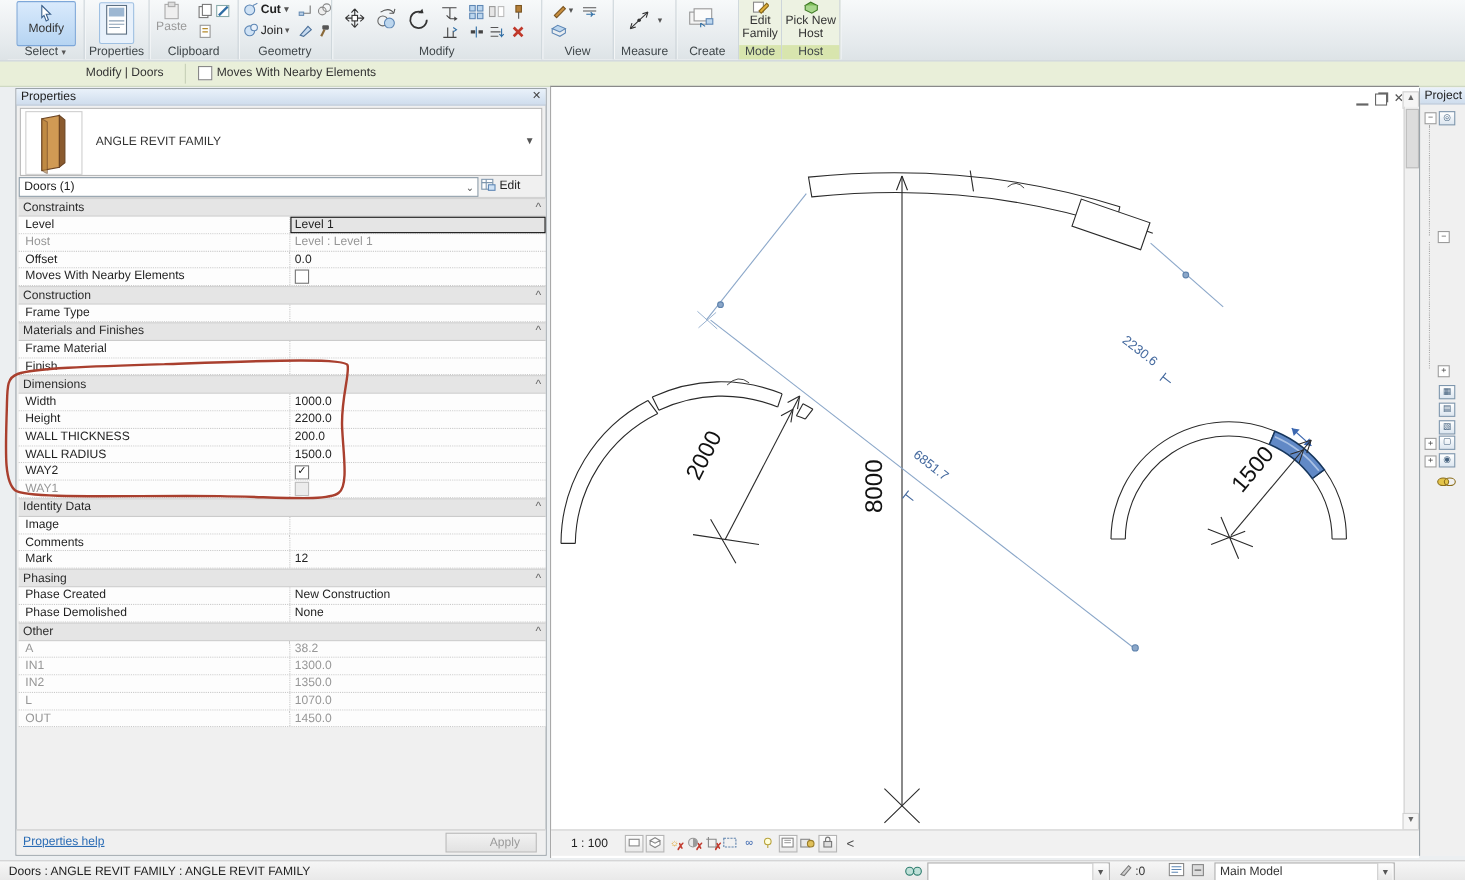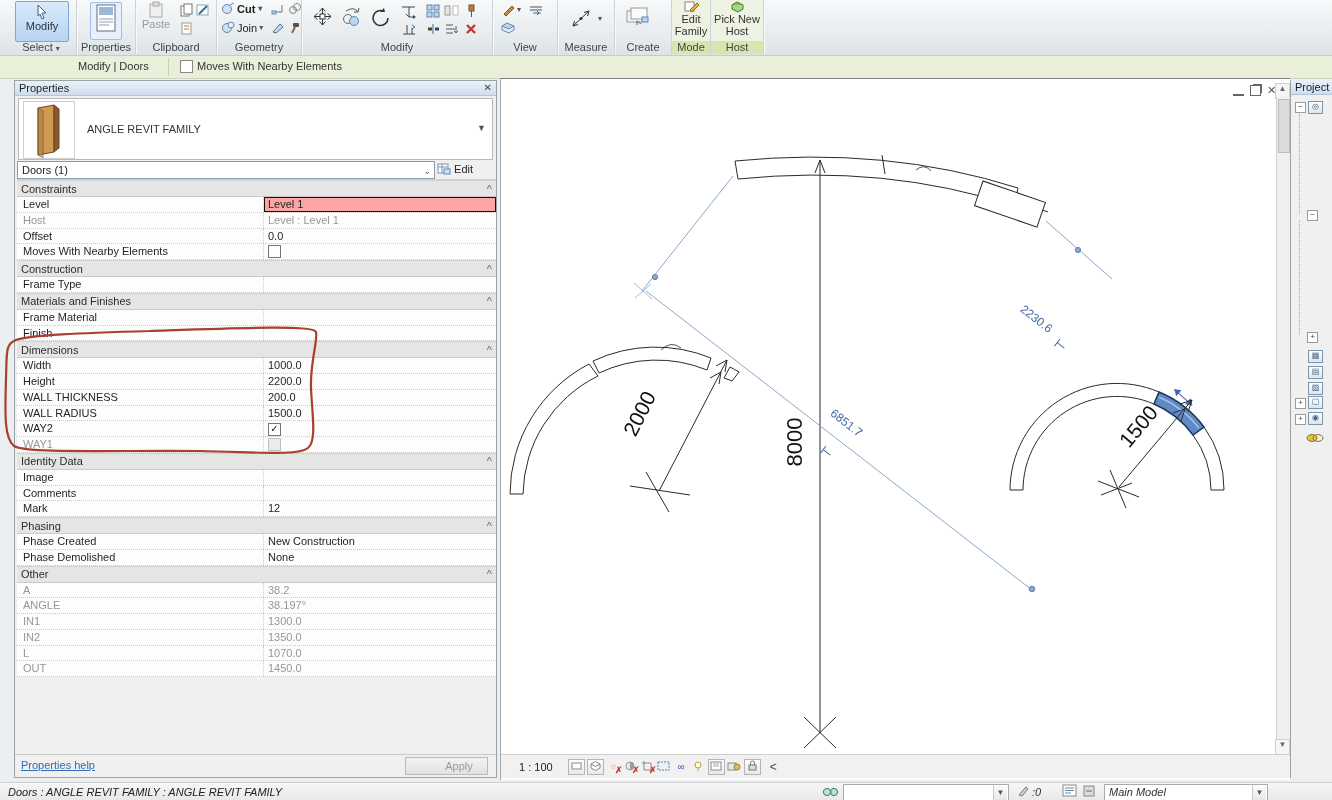--- a/index.html
+++ b/index.html
@@ -26,7 +26,7 @@
   .pg-name{width:240px;padding-left:6px;border-right:1px dotted #c9c9c9;line-height:14.5px;white-space:nowrap;overflow:hidden;color:#1f1f1f;}
   .pg-val{flex:1;padding-left:4px;line-height:14.5px;white-space:nowrap;overflow:hidden;color:#1f1f1f;}
   .ro{color:#979797;}
-  .selcell{outline:1.5px solid #111;outline-offset:-1.5px;background:#fca5a5;}
+  .selcell{outline:1.5px solid #111;outline-offset:-1.5px;background:#e5e5e5;}
   .cbx{display:inline-block;width:11px;height:11px;margin-top:1px;border:1px solid #767676;background:#fff;font-size:10px;line-height:10px;text-align:center;color:#111;}
   .cbx.dis{background:#ececec;border-color:#bfbfbf;}
   

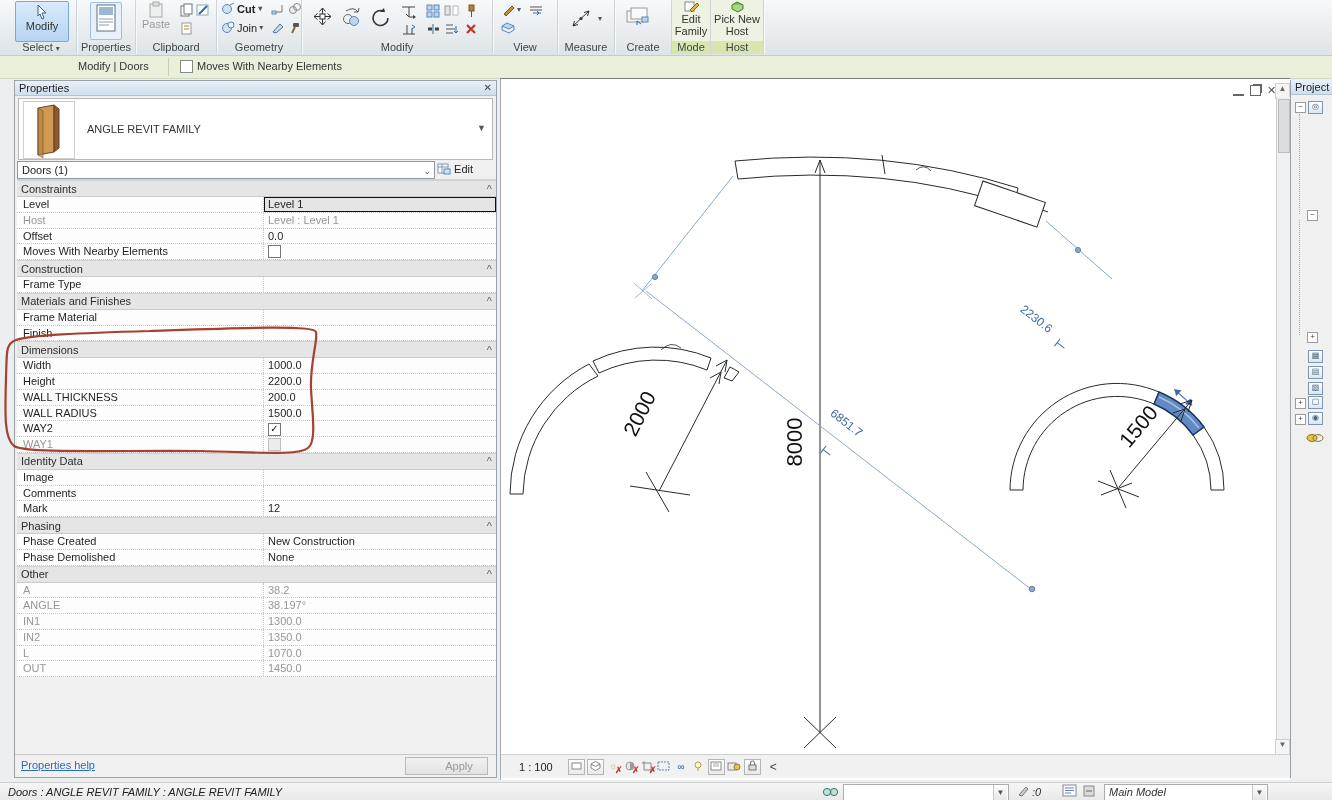--- a/index.html
+++ b/index.html
@@ -424,10 +424,6 @@
           <span class="pg-val ro">38.2</span>
         </div>
         <div class="pg-row">
-          <span class="pg-name ro">ANGLE</span>
-          <span class="pg-val ro">38.197°</span>
-        </div>
-        <div class="pg-row">
           <span class="pg-name ro">IN1</span>
           <span class="pg-val ro">1300.0</span>
         </div>

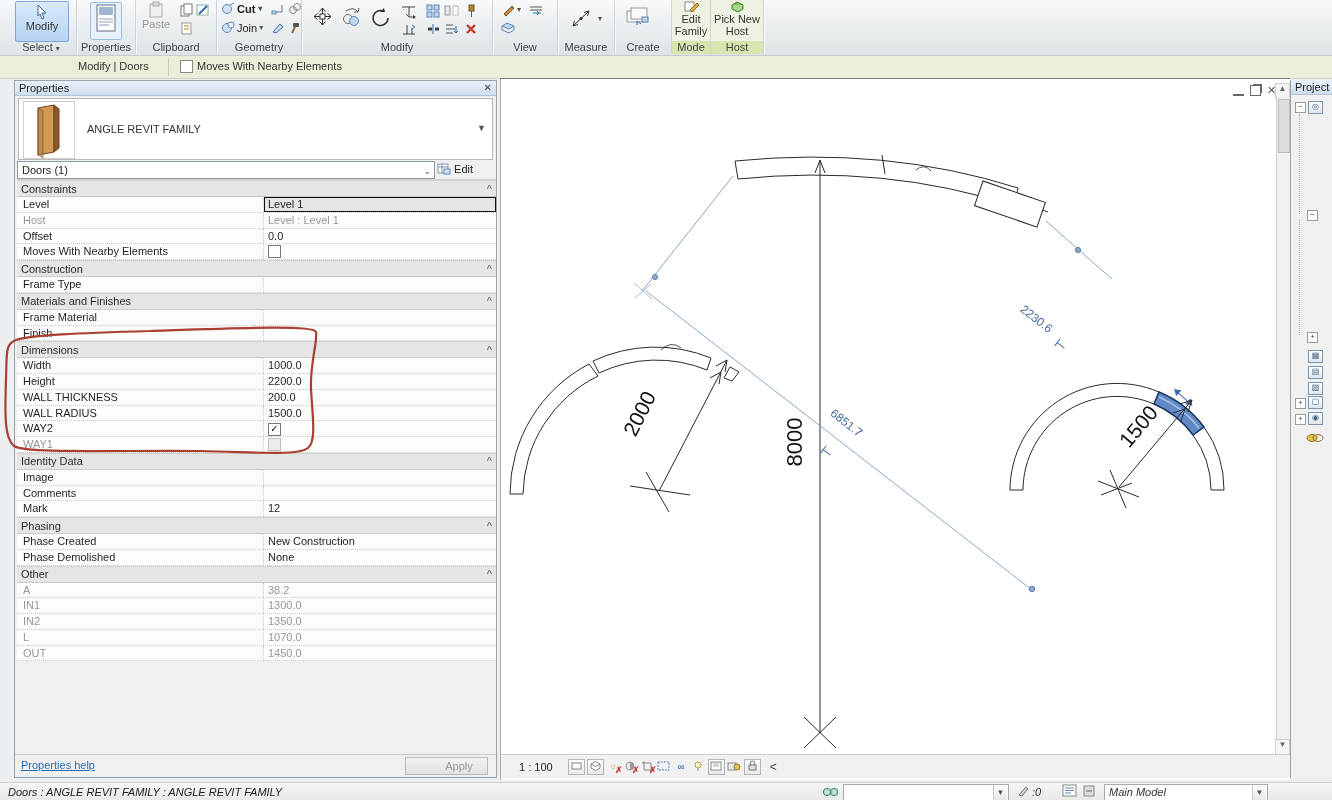--- a/index.html
+++ b/index.html
@@ -40,7 +40,7 @@
   .tico{position:absolute;width:13px;height:11px;border:1px solid #7e96ad;background:linear-gradient(#fff,#dce6f0);font-size:8px;line-height:10px;text-align:center;color:#44617e;}
   .pbox{position:absolute;width:9px;height:9px;border:1px solid #9b9b9b;background:#fff;font-size:8px;line-height:7px;text-align:center;color:#444;}
   
-  #statusbar{left:0;top:782px;width:1332px;height:18px;background:linear-gradient(#f6f6f6,#e8e8e8);border-top:1px solid #cfcfcf;font-size:11px;font-style:italic;}
+  #statusbar{left:0;top:782px;width:1332px;height:18px;background:linear-gradient(#f6f6f6,#e8e8e8);border-top:1px solid #cfcfcf;font-size:11px;}
   .sb-drop{position:absolute;height:16px;top:1px;background:#fff;border:1px solid #ababab;line-height:15px;padding-left:4px;color:#333;}
   .chev{position:absolute;right:1px;top:0;bottom:0;width:13px;background:linear-gradient(#fdfdfd,#e6e6e6);border-left:1px solid #c9c9c9;font-size:8px;color:#555;text-align:center;line-height:15px;}
   .sq{display:inline-block;border:1px solid #888;background:#fff;}

